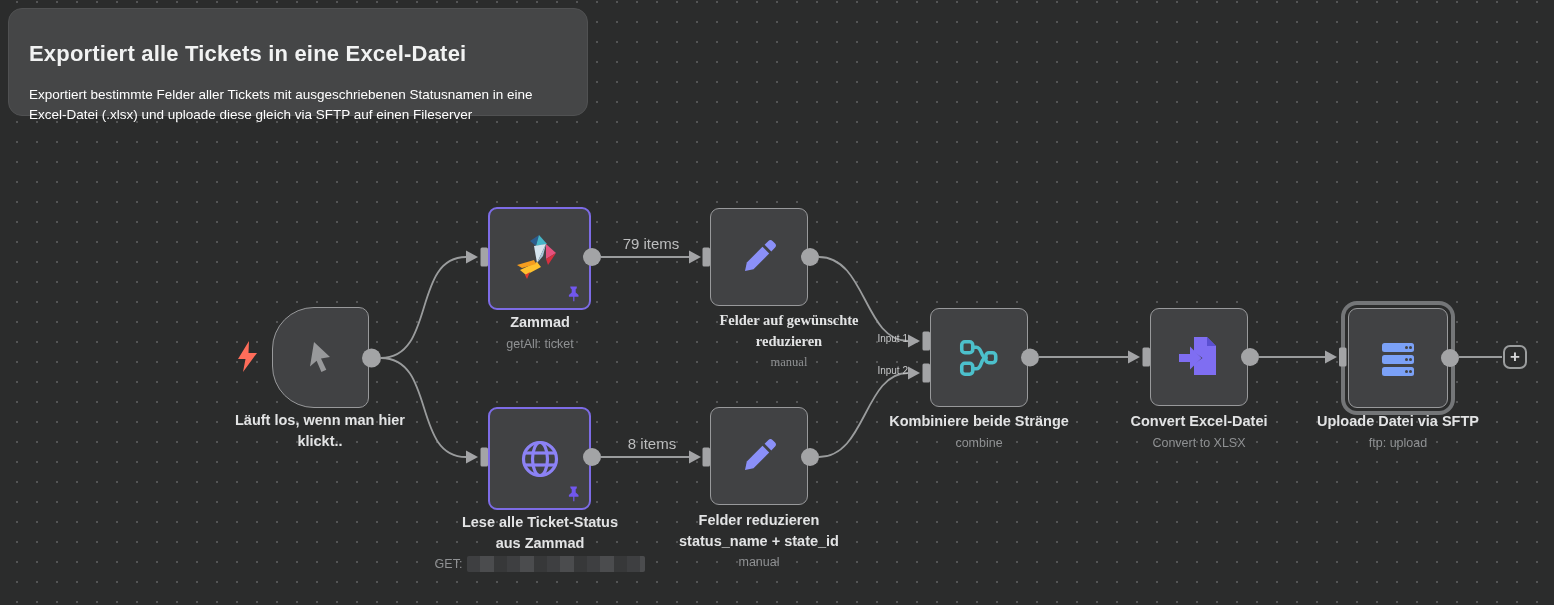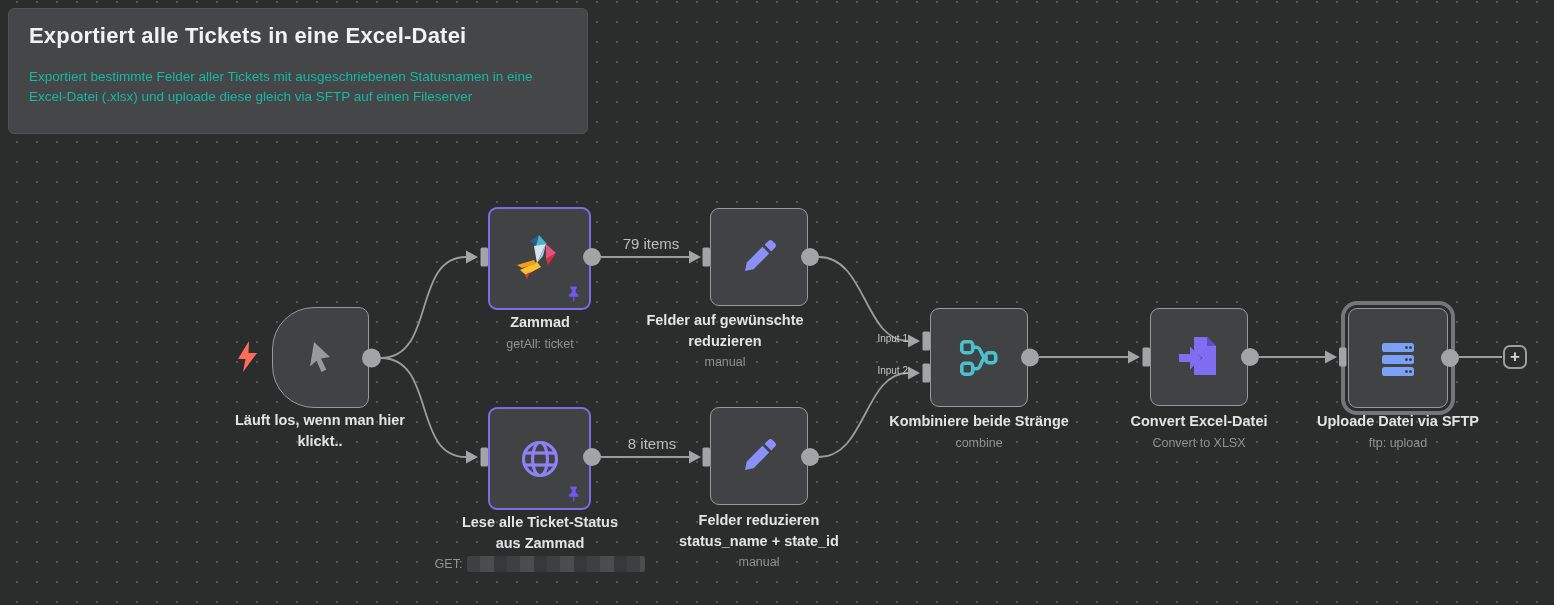--- a/index.html
+++ b/index.html
@@ -12,9 +12,9 @@
   }
   
   .sticky{
-    position:absolute;left:8px;top:8px;width:580px;height:126px;
-    background:#454647;border:1px solid #505152;border-radius:6px;
-    box-sizing:border-box;padding:14px 20px;z-index:2;
+    position:absolute;left:8px;top:8px;width:580px;height:108px;
+    background:#454647;border:1px solid #505152;border-radius:14px;
+    box-sizing:border-box;padding:32px 20px;z-index:2;
   }
   .sticky h1{margin:0;font-size:22px;font-weight:700;color:#f1f2f2;letter-spacing:.2px;}
   .sticky p{margin:18px 0 0 0;width:535px;font-size:13.5px;line-height:1.45;color:#14b8a6;}

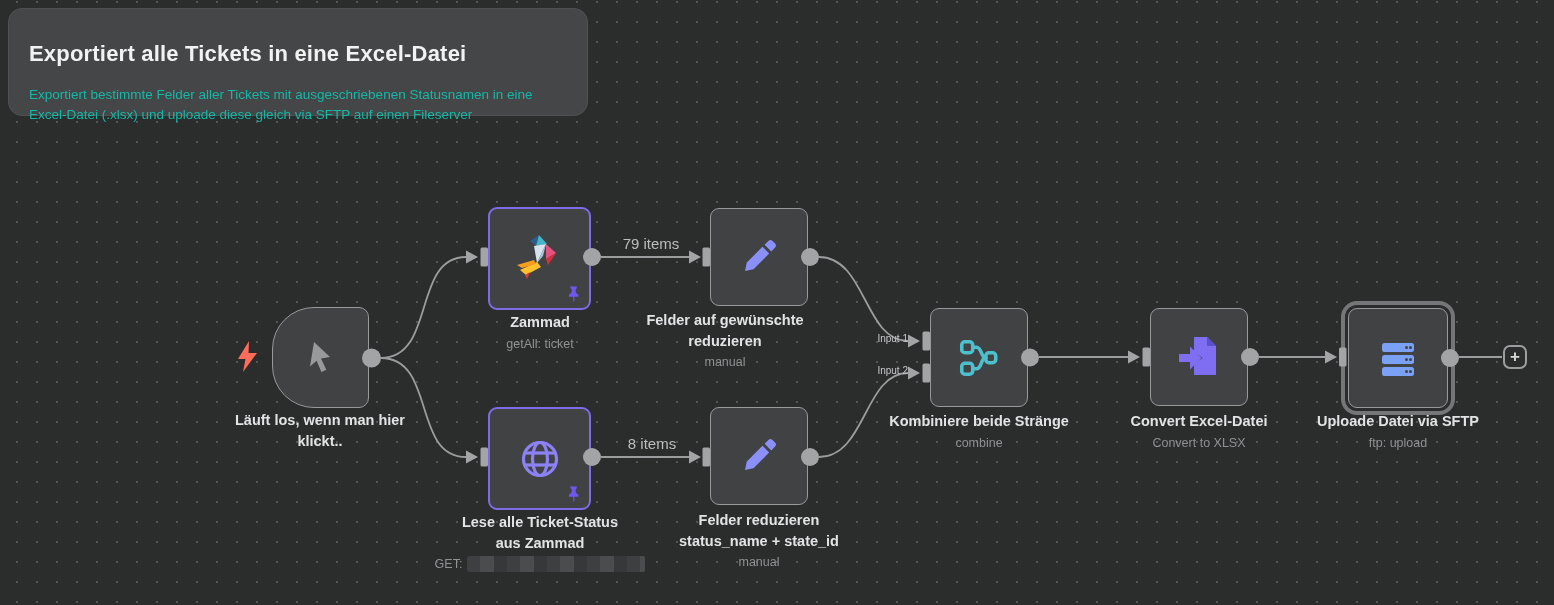--- a/index.html
+++ b/index.html
@@ -17,7 +17,7 @@
     box-sizing:border-box;padding:32px 20px;z-index:2;
   }
   .sticky h1{margin:0;font-size:22px;font-weight:700;color:#f1f2f2;letter-spacing:.2px;}
-  .sticky p{margin:18px 0 0 0;width:535px;font-size:13.5px;line-height:1.45;color:#14b8a6;}
+  .sticky p{margin:18px 0 0 0;width:535px;font-size:13.5px;line-height:1.45;color:#ffffff;}
   
   svg.edges{position:absolute;left:0;top:0;z-index:1;pointer-events:none;}
   svg.ports{position:absolute;left:0;top:0;z-index:4;pointer-events:none;}

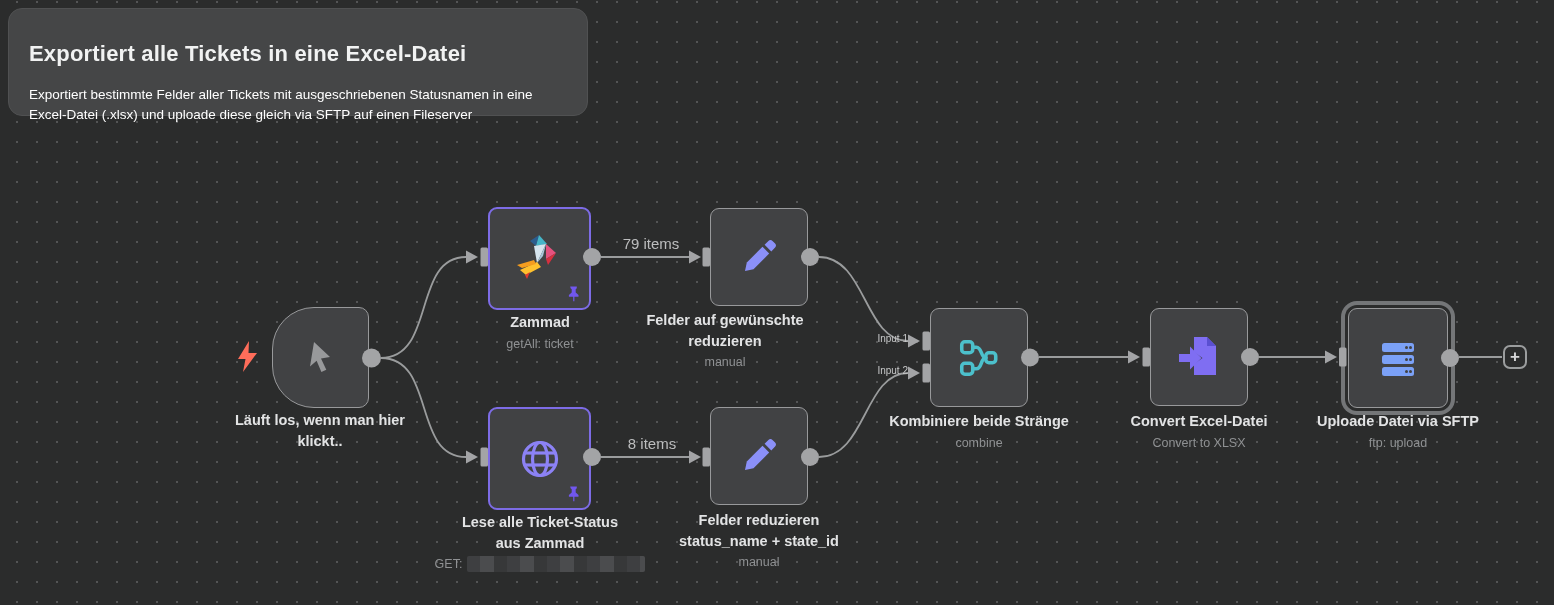--- a/index.html
+++ b/index.html
@@ -201,7 +201,7 @@
     <div class="nl">Zammad</div>
     <div class="node-sub">getAll: ticket</div>
   </div>
-  <div class="node-label" style="left:565px;top:310px;">
+  <div class="node-label" style="left:629px;top:310px;font-family:Liberation Serif, serif;">
     <div class="nl">Felder auf gewünschte
 reduzieren</div>
     <div class="node-sub">manual</div>

